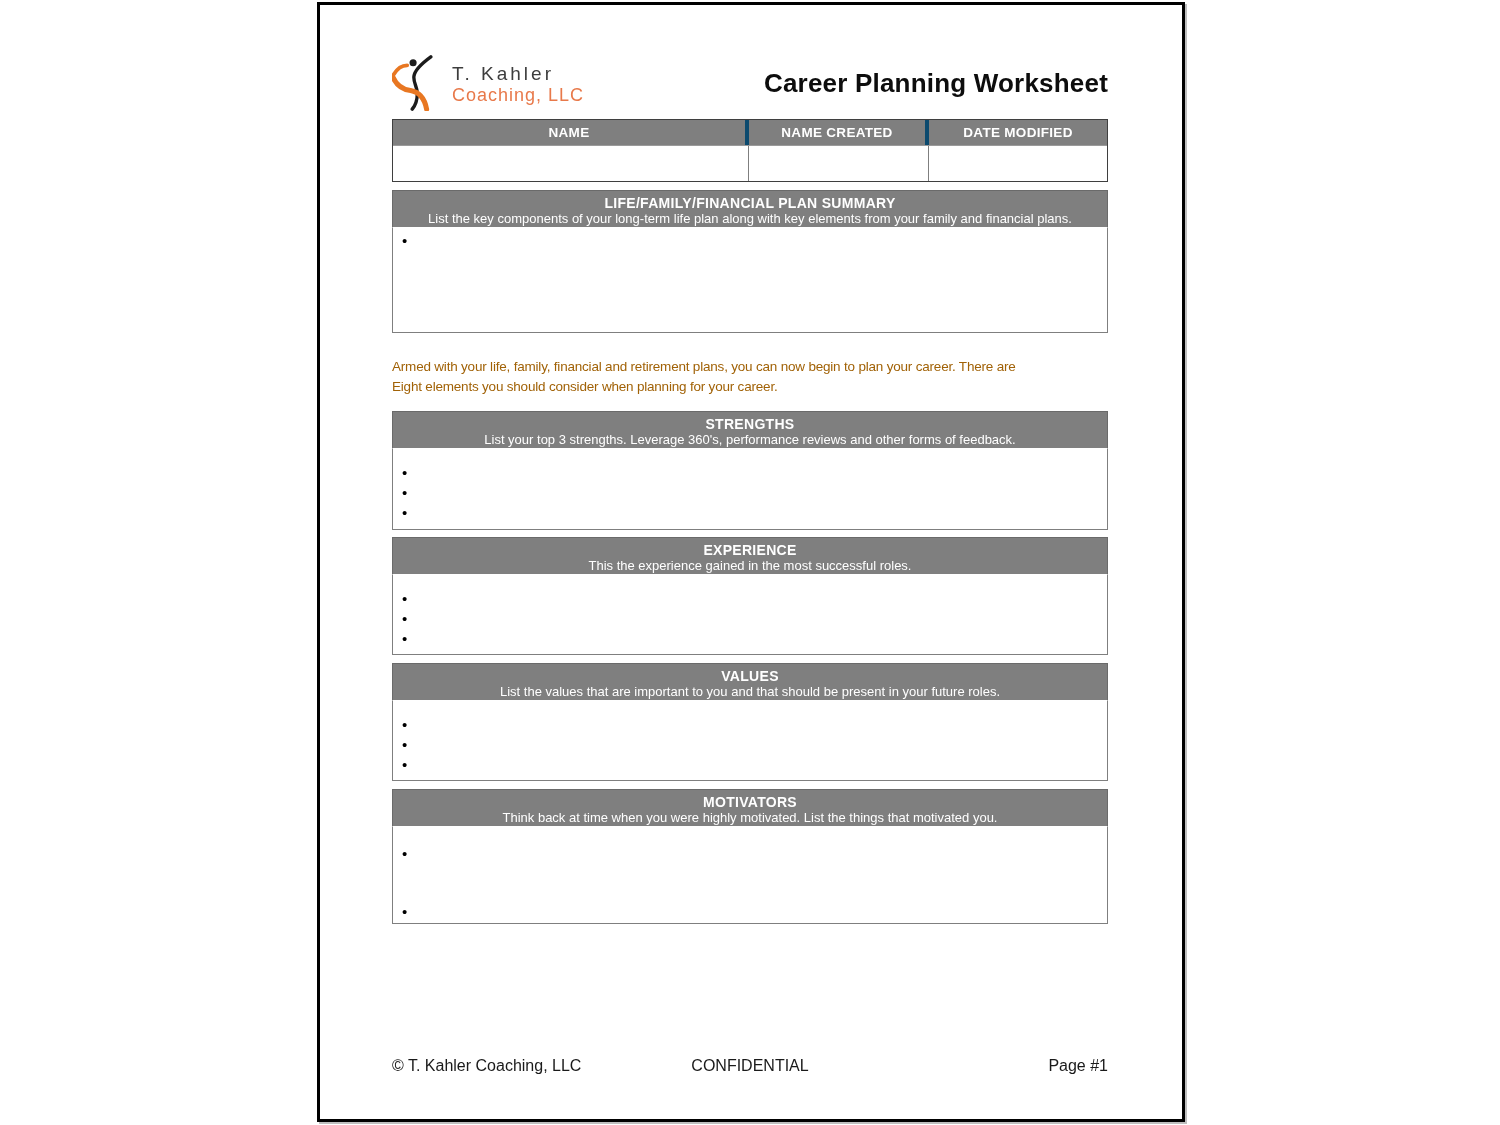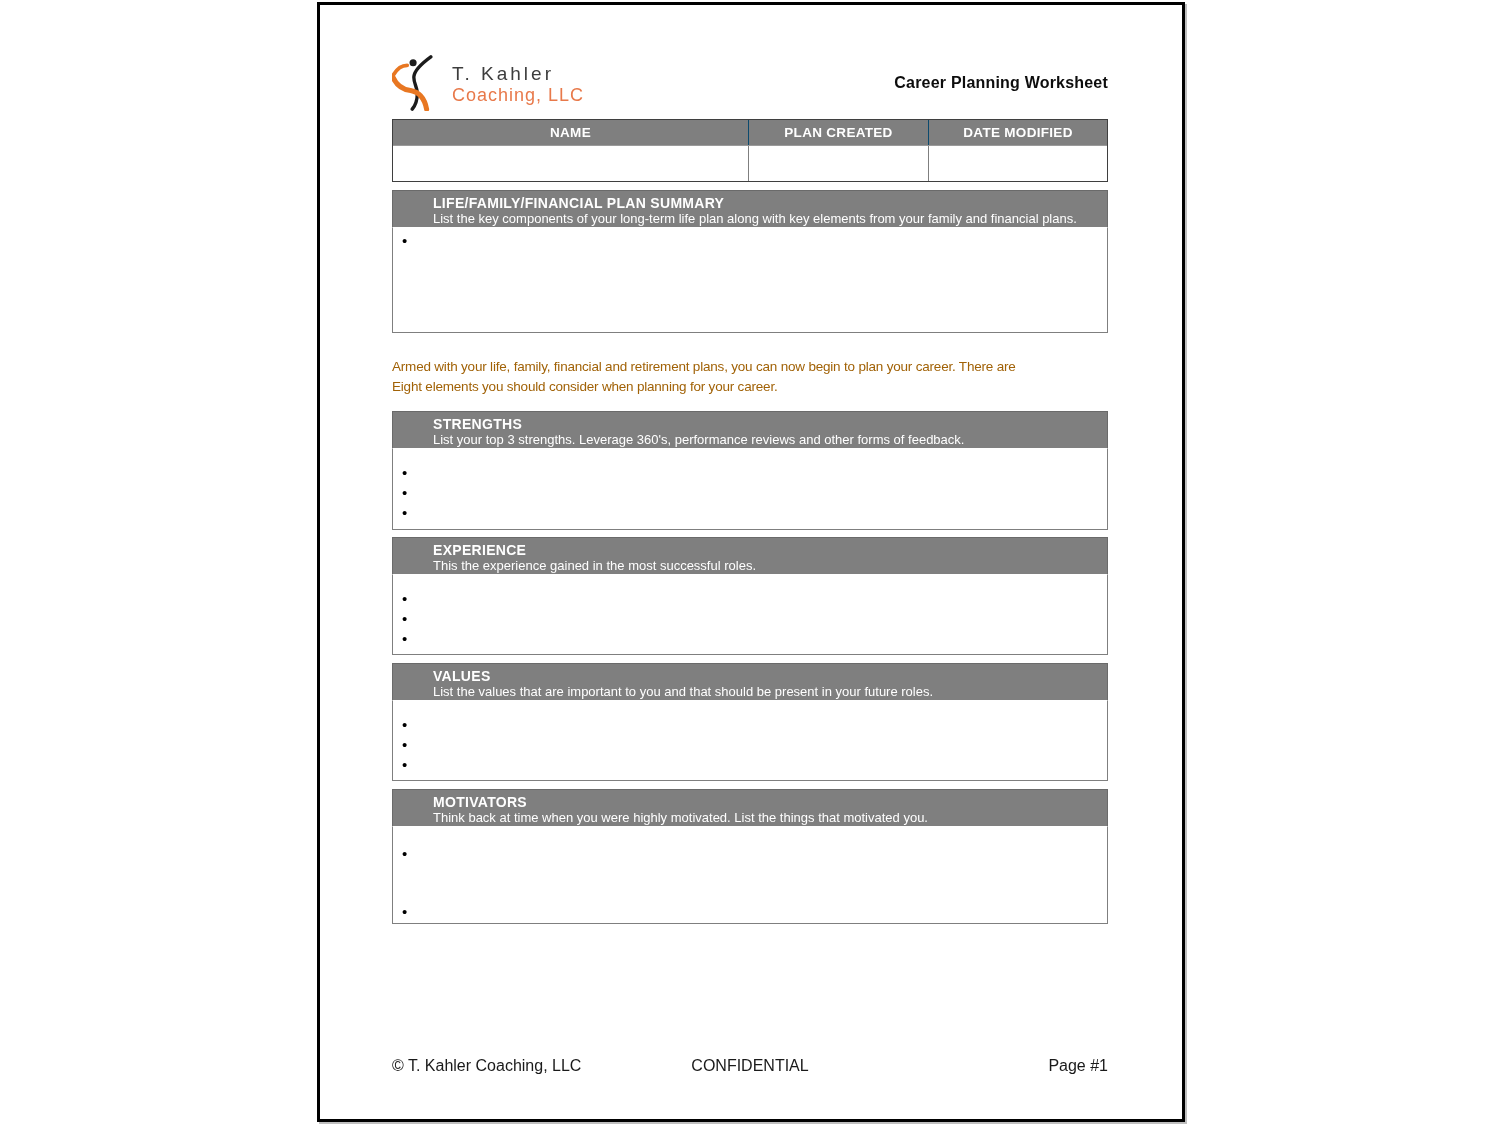--- a/index.html
+++ b/index.html
@@ -18,7 +18,7 @@
   .logo-text { display: flex; flex-direction: column; line-height: 1.05; padding-top: 2px; }
   .logo-name { font-size: 19px; color: #3d3d3d; letter-spacing: 3px; font-weight: 500; }
   .logo-sub { font-size: 18px; color: #e8794a; letter-spacing: 1px; margin-top: 2px; }
-  .doc-title { font-size: 16px; font-weight: bold; color: #0d0d0d; letter-spacing: 0.2px; }
+  .doc-title { font-size: 26px; font-weight: bold; color: #0d0d0d; letter-spacing: 0.2px; }
 
   
   .info-table { position: absolute; left: 72px; top: 114px; width: 716px;

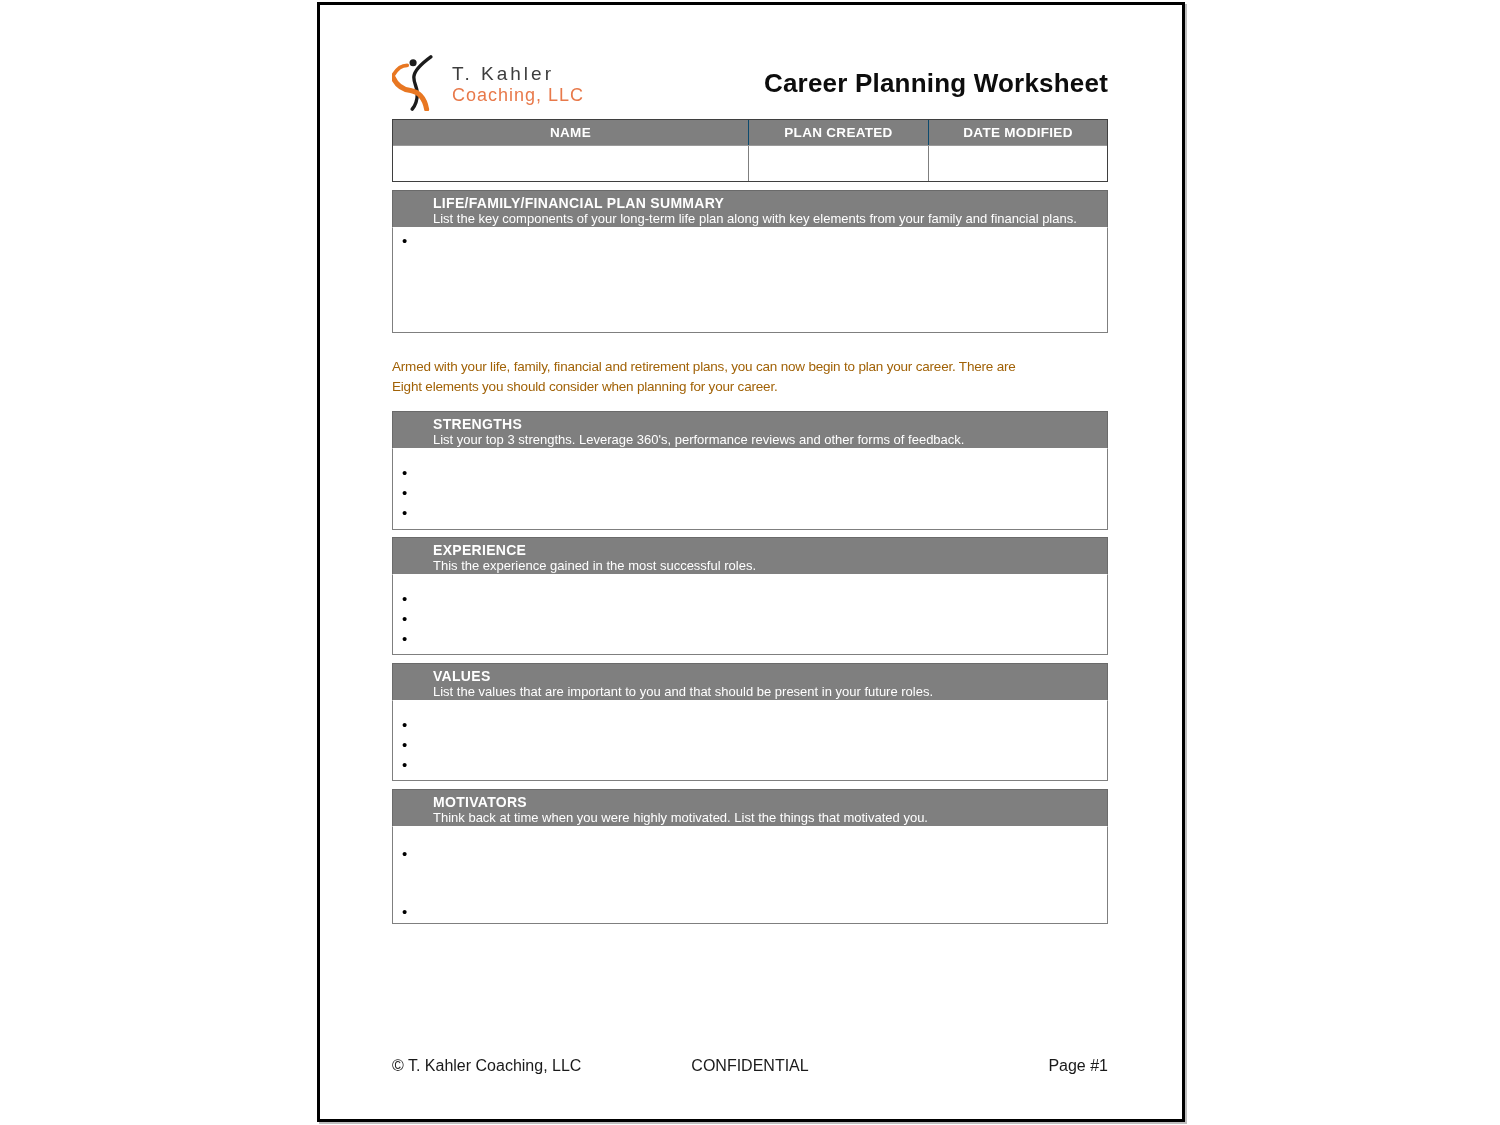--- a/index.html
+++ b/index.html
@@ -26,7 +26,7 @@
   .info-head { display: grid; grid-template-columns: 356px 180px 178px; height: 25px;
     background: #7f7f7f; }
   .info-head .cell { color: #fff; font-weight: bold; font-size: 13.5px; text-align: center;
-    line-height: 25px; letter-spacing: 0.3px; border-right: 1px solid #0c4a6e; }
+    line-height: 25px; letter-spacing: 0.3px; border-right: 4px solid #0c4a6e; }
   .info-head .cell:last-child { border-right: none; }
   .info-body { display: grid; grid-template-columns: 356px 180px 178px; height: 36px;
     background: #fff; border-top: 1px solid #9a9a9a; }

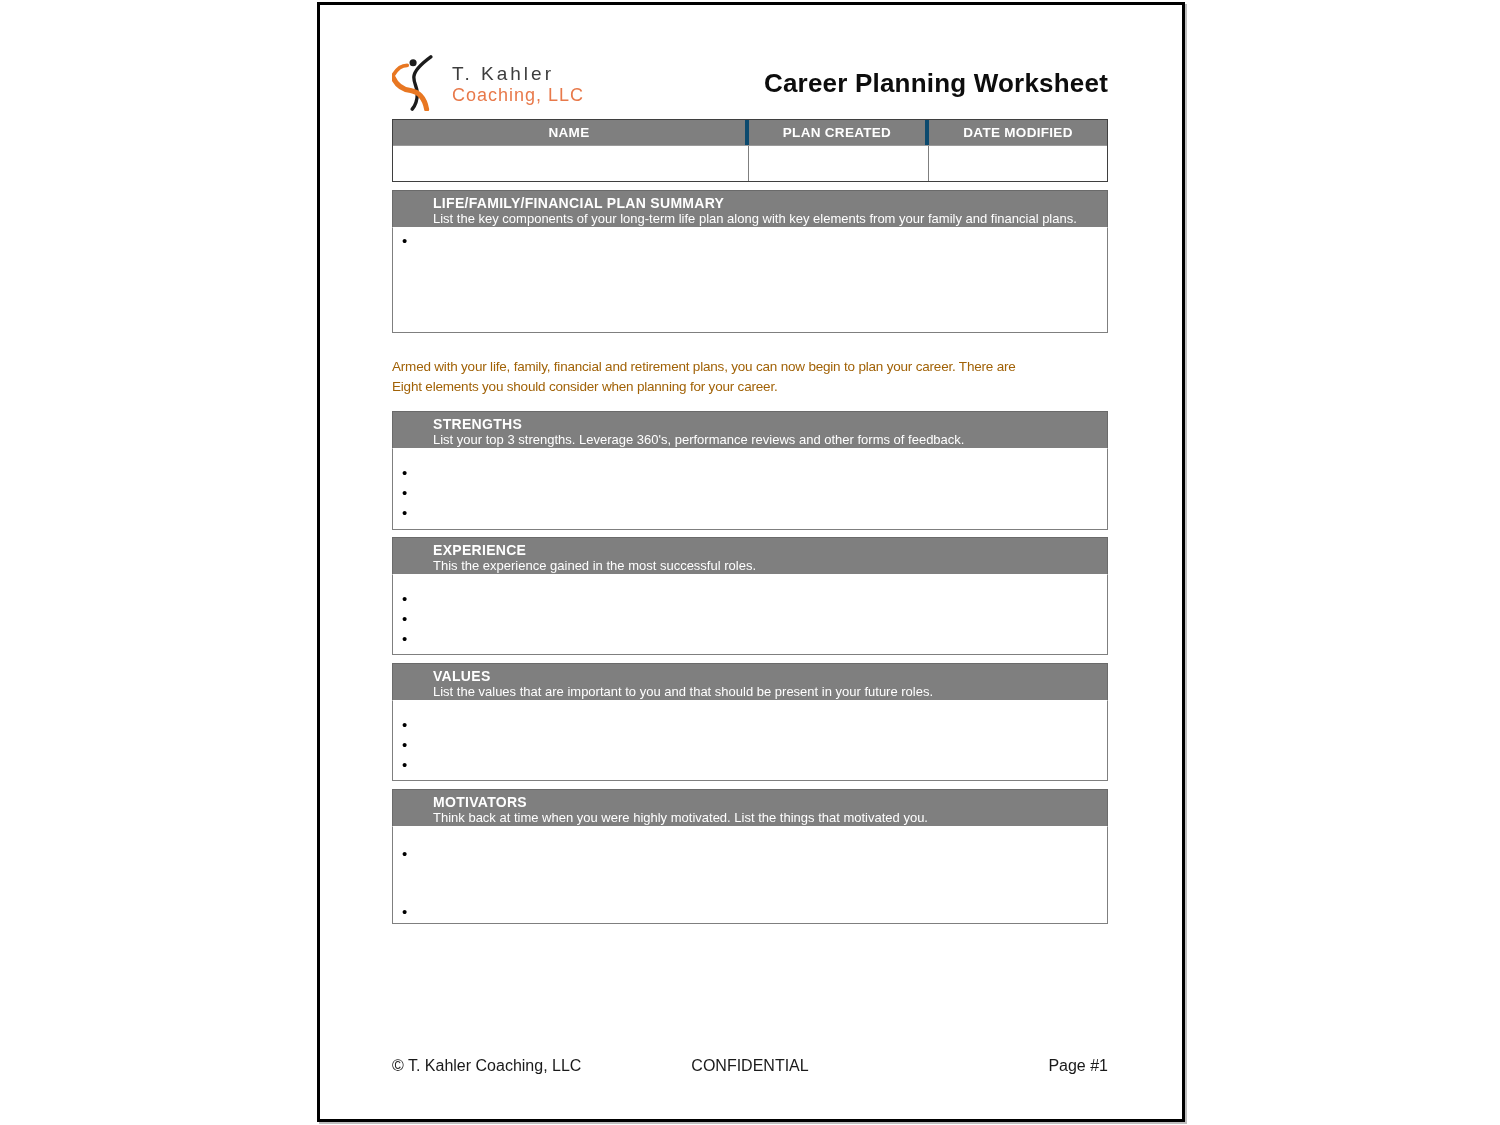--- a/index.html
+++ b/index.html
@@ -100,7 +100,7 @@
     <div class="info-table">
       <div class="info-head">
         <div class="cell">NAME</div>
-        <div class="cell">PLAN CREATED</div>
+        <div class="cell">NAME CREATED</div>
         <div class="cell">DATE MODIFIED</div>
       </div>
       <div class="info-body">

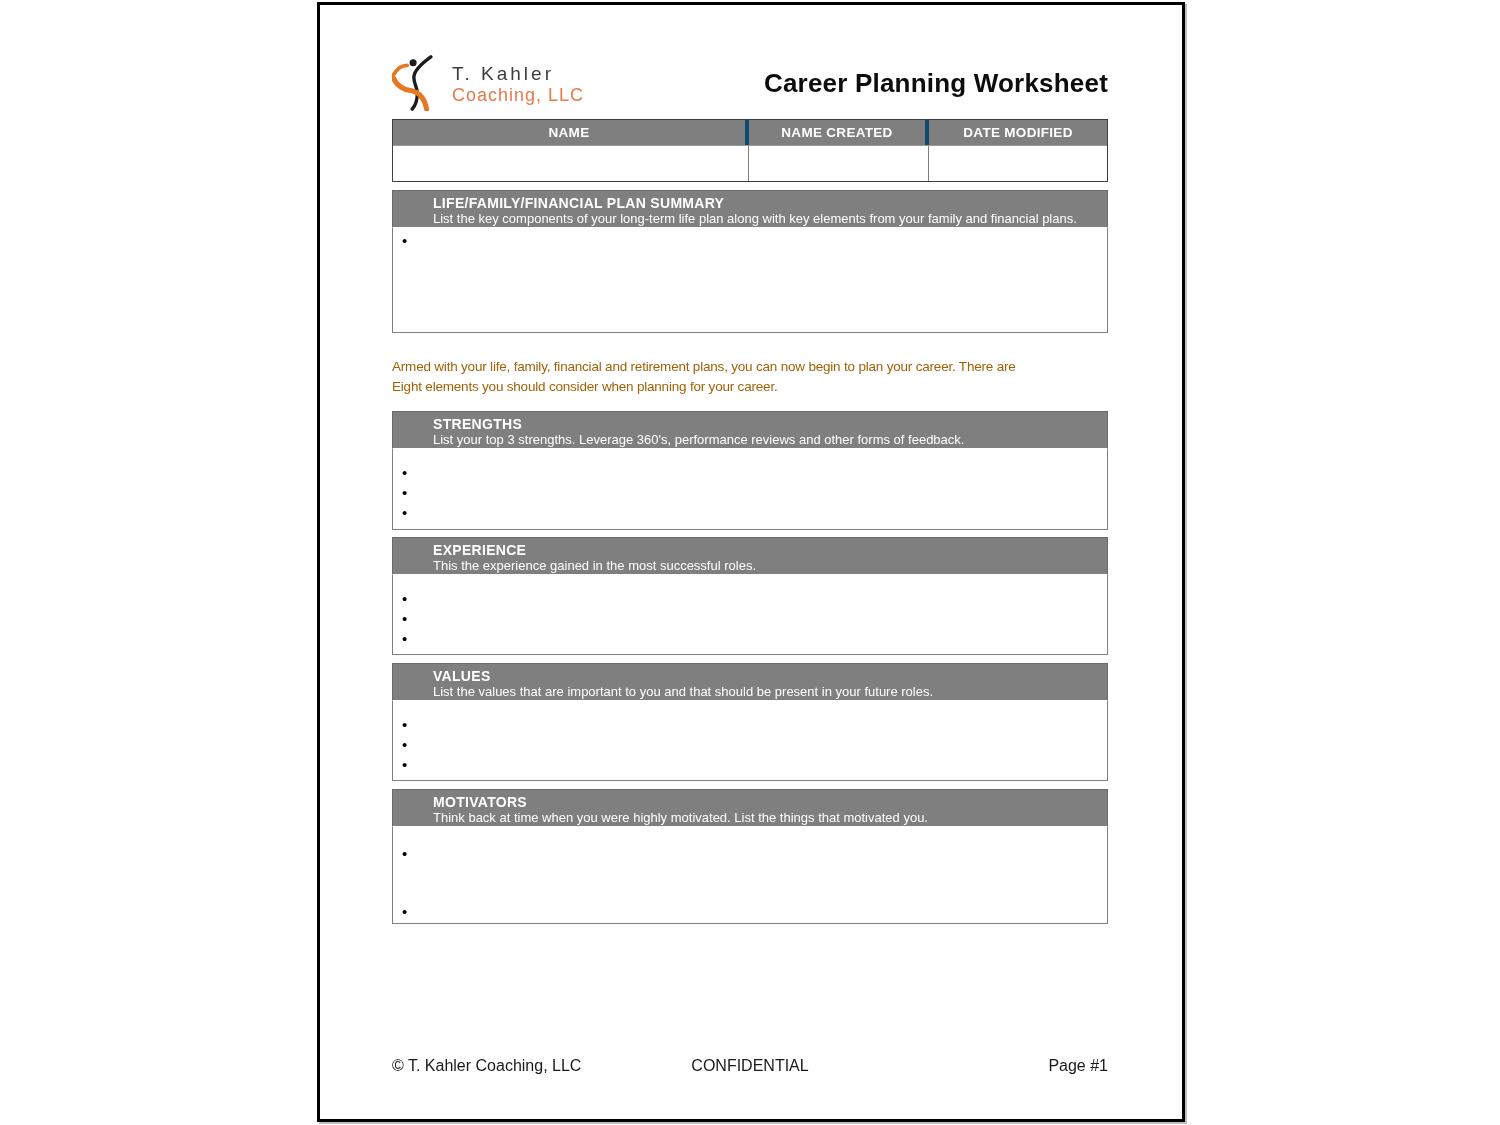--- a/index.html
+++ b/index.html
@@ -36,7 +36,7 @@
   
   .section { position: absolute; left: 72px; width: 716px; }
   .sec-head { background: #7f7f7f; border: 1px solid #6a6a6a; border-bottom: 1px solid #fff;
-    height: 38px; color: #fff; padding-top: 3px; padding-left: 40px; }
+    height: 38px; text-align: center; color: #fff; padding-top: 3px; }
   .sec-title { font-size: 14px; font-weight: bold; letter-spacing: 0.3px; line-height: 18px; }
   .sec-sub { font-size: 13px; line-height: 14px; }
   .sec-body { background: #fff; border: 1px solid #7f7f7f; border-top: none; }

